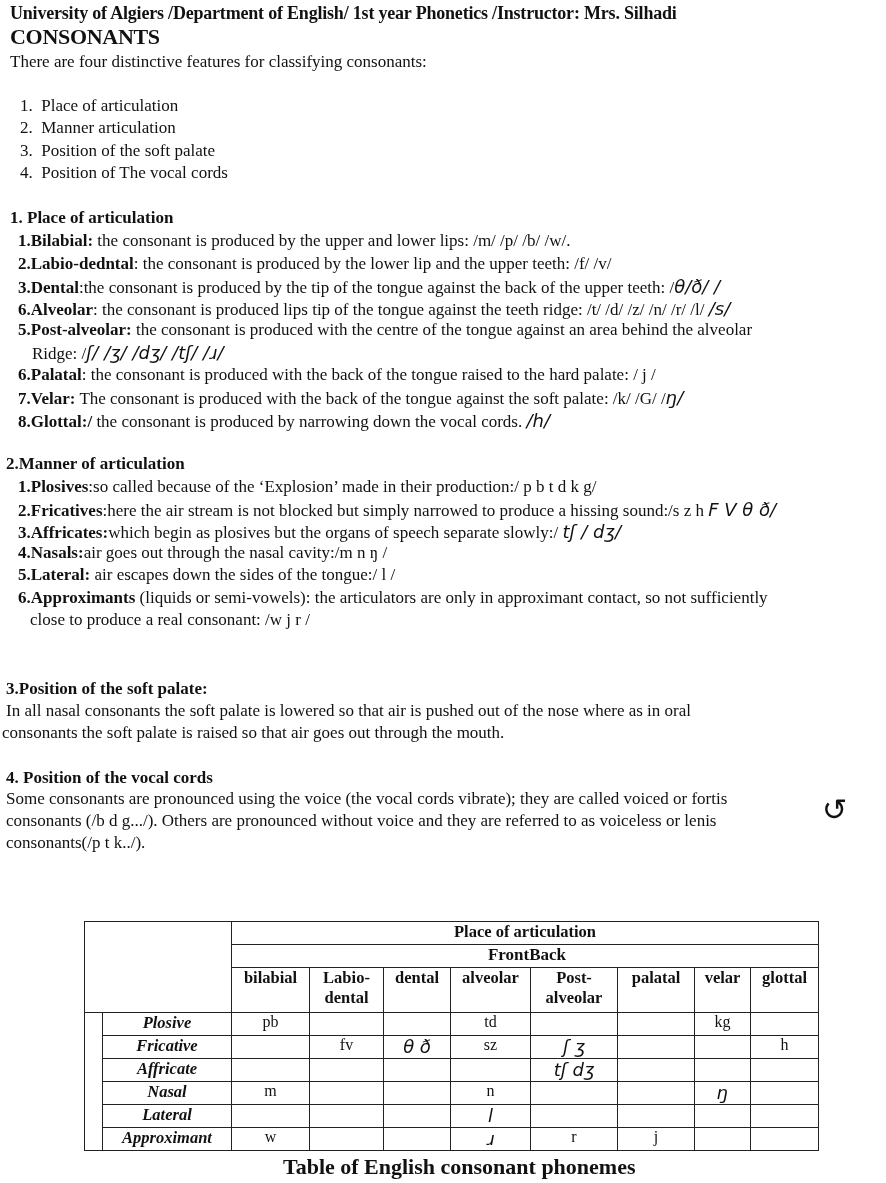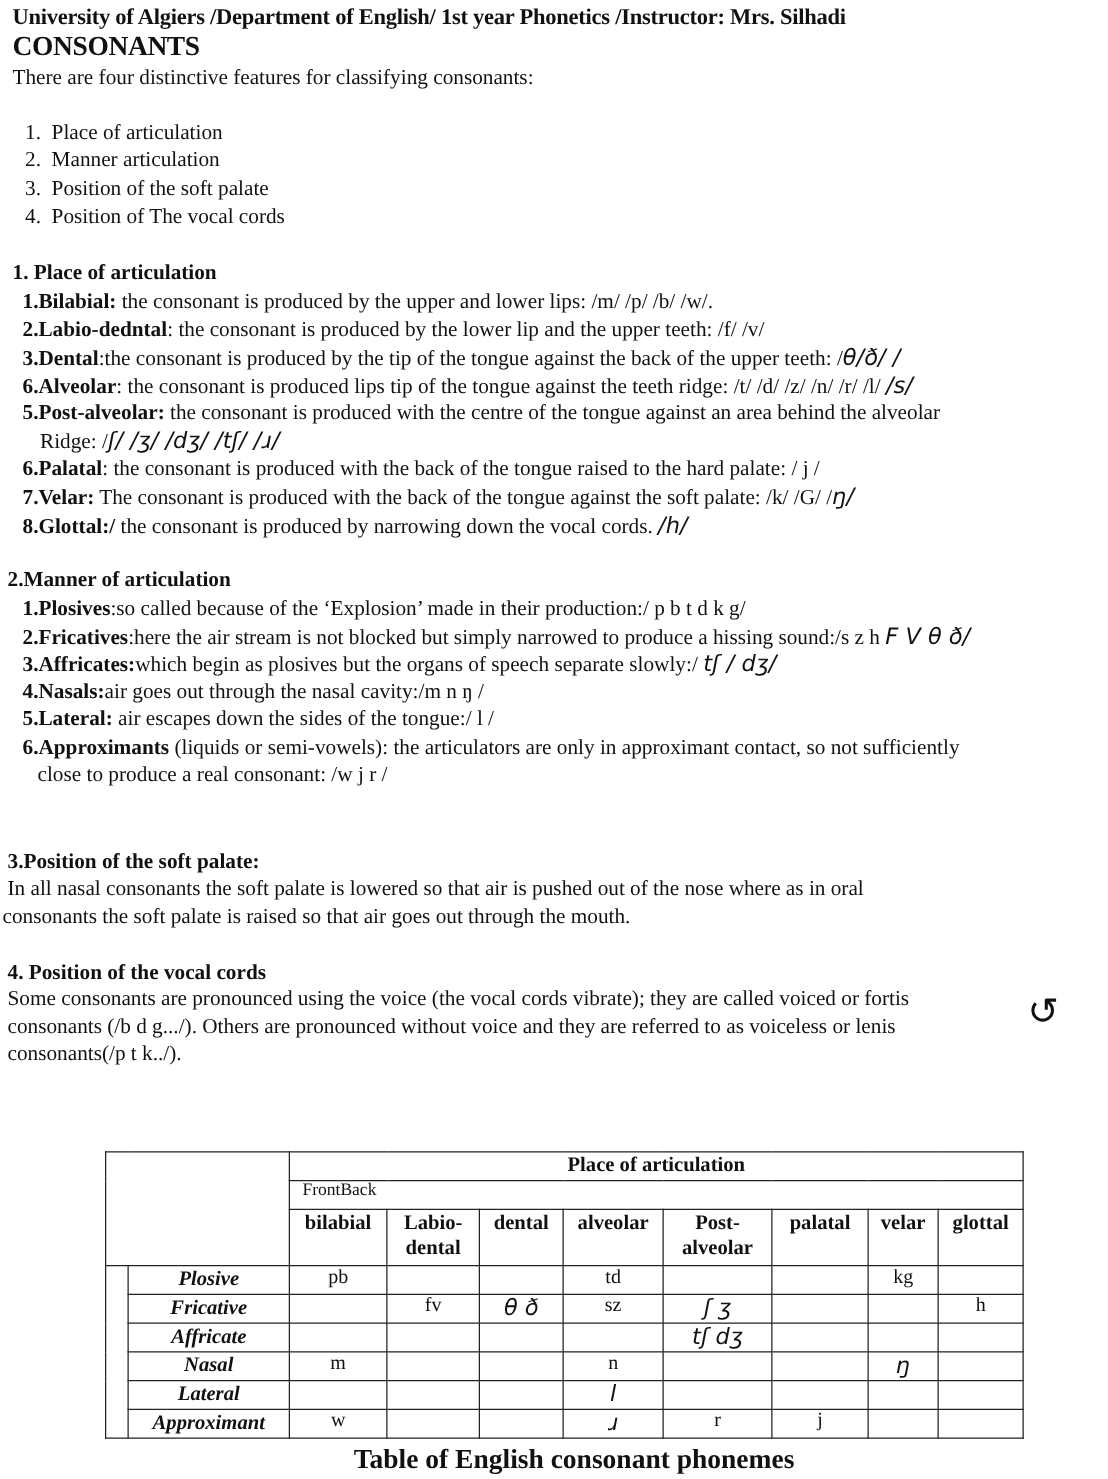--- a/index.html
+++ b/index.html
@@ -24,7 +24,7 @@
   table.ctab td { border:1.5px solid #222; padding:0; height:22px; text-align:center; vertical-align:top; }
   table.ctab td.rl { font-weight:bold; font-size:16.5px;font-style:italic; }
   table.ctab td.hd { font-weight:bold; font-size:16.5px; }
-  .ftb { display:flex; justify-content:flex-start; padding:0 6px 0 10px; font-weight:normal; font-size:14px; }
+  .ftb { display:flex; justify-content:center; padding:0 6px 0 10px; font-weight:bold; font-size:17px; }
   .caption { left:283px; top:1154px; font-size:22px; font-weight:bold; }
   .arrow { font-family:"DejaVu Sans", sans-serif; font-size:30px; }
 </style>

